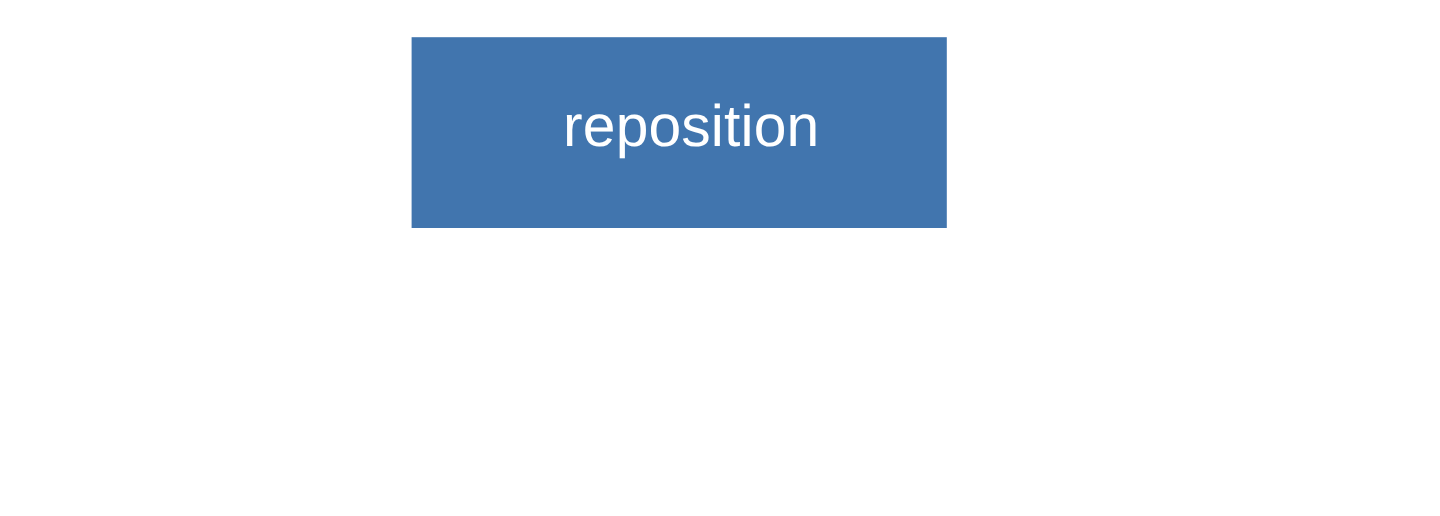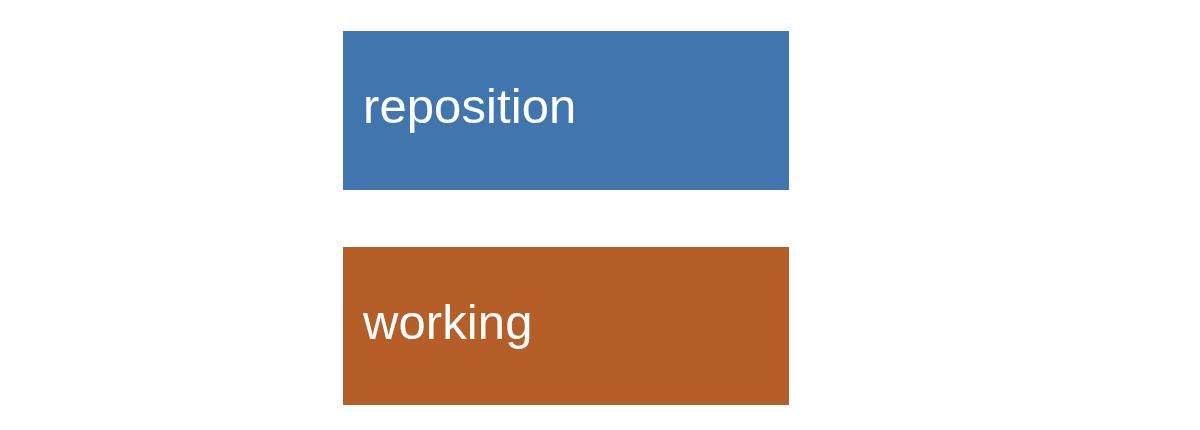--- a/index.html
+++ b/index.html
@@ -26,6 +26,7 @@
     position: absolute;
     display: flex;
     align-items: center;
+    justify-content: center;
     box-sizing: border-box;
     padding-left: 20px;
   }

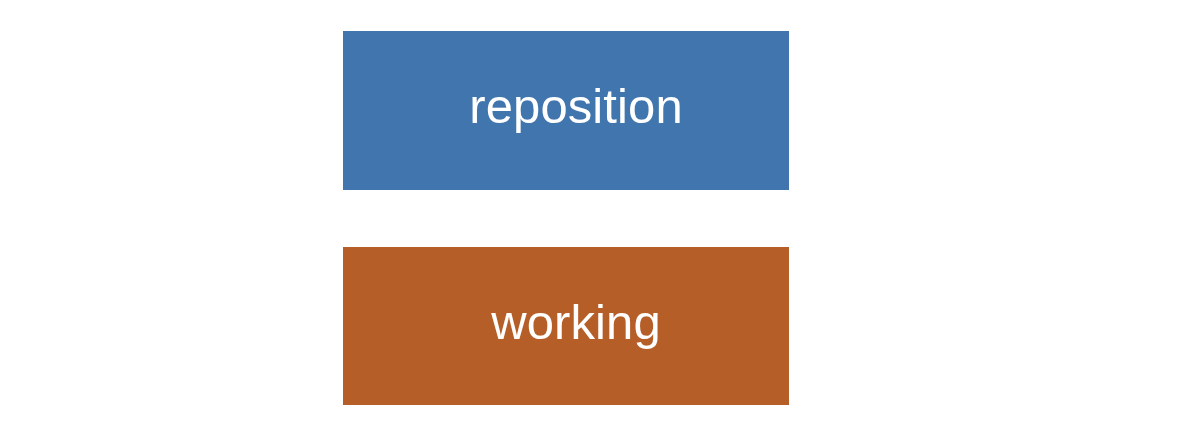--- a/index.html
+++ b/index.html
@@ -77,9 +77,6 @@
     <span class="block-label" style="color: rgb(255, 255, 255);">reposition</span>
   </div>
 
-  <div class="block" id="block-working" style="left: 343px; top: 247px; width: 446px; height: 158px; background-color: rgb(181, 94, 40);">
-    <span class="block-label" style="color: rgb(255, 255, 255);">working</span>
-  </div>
 
 </div>
 

